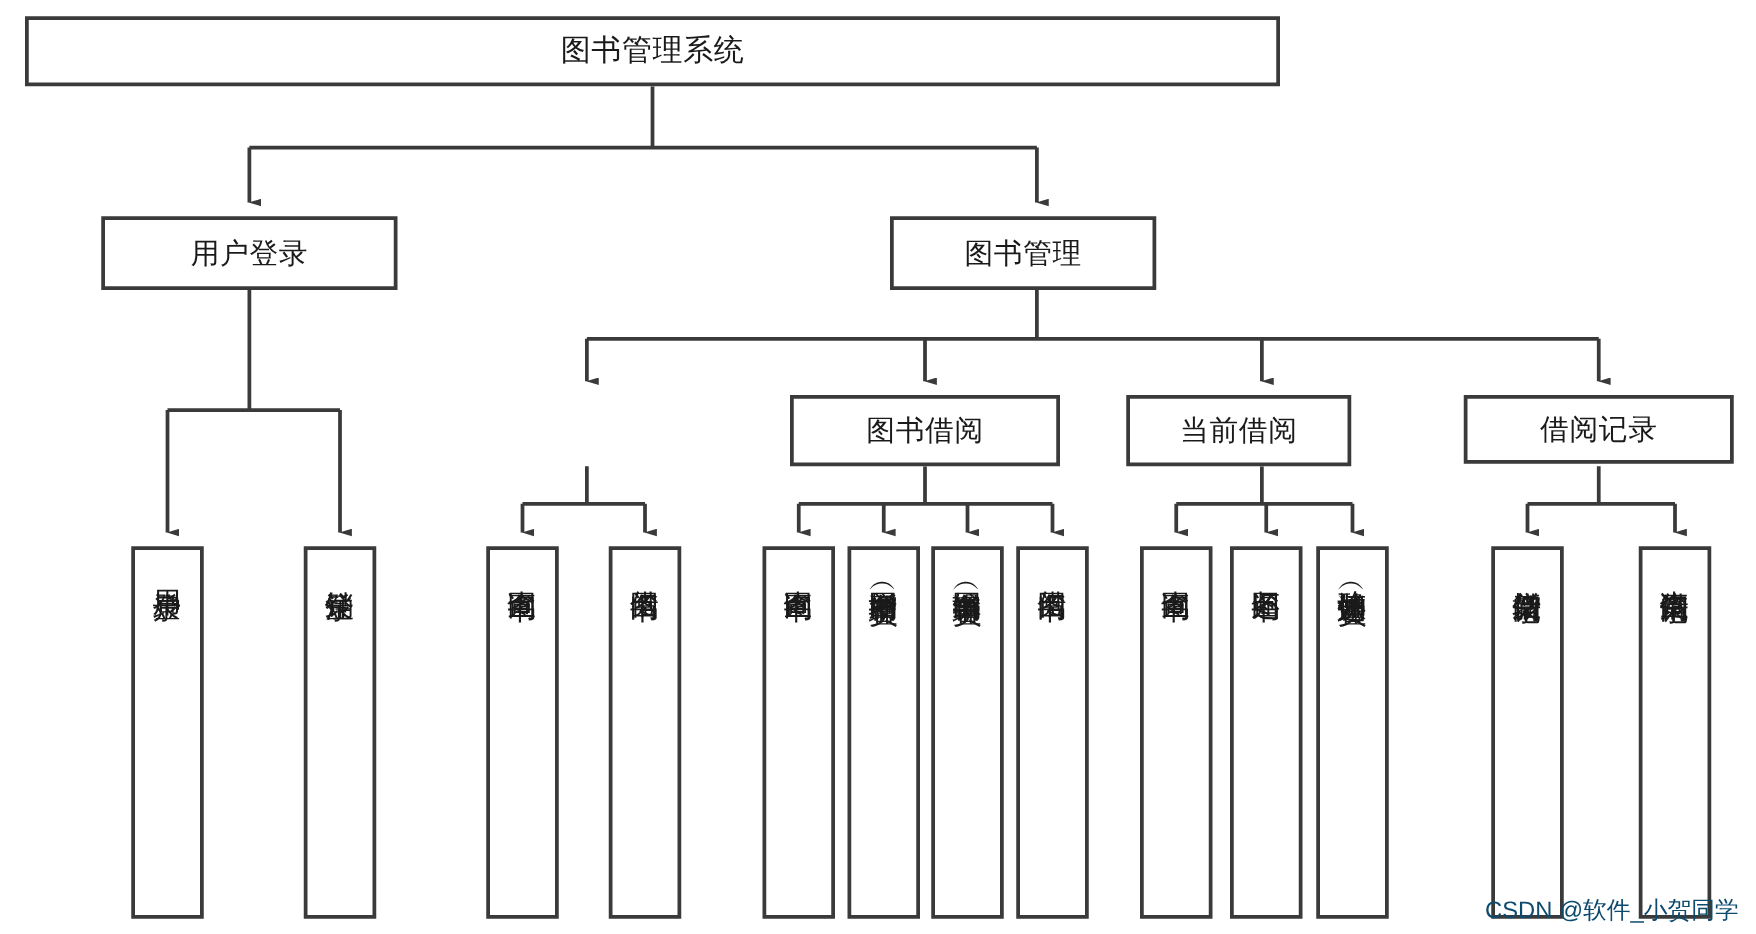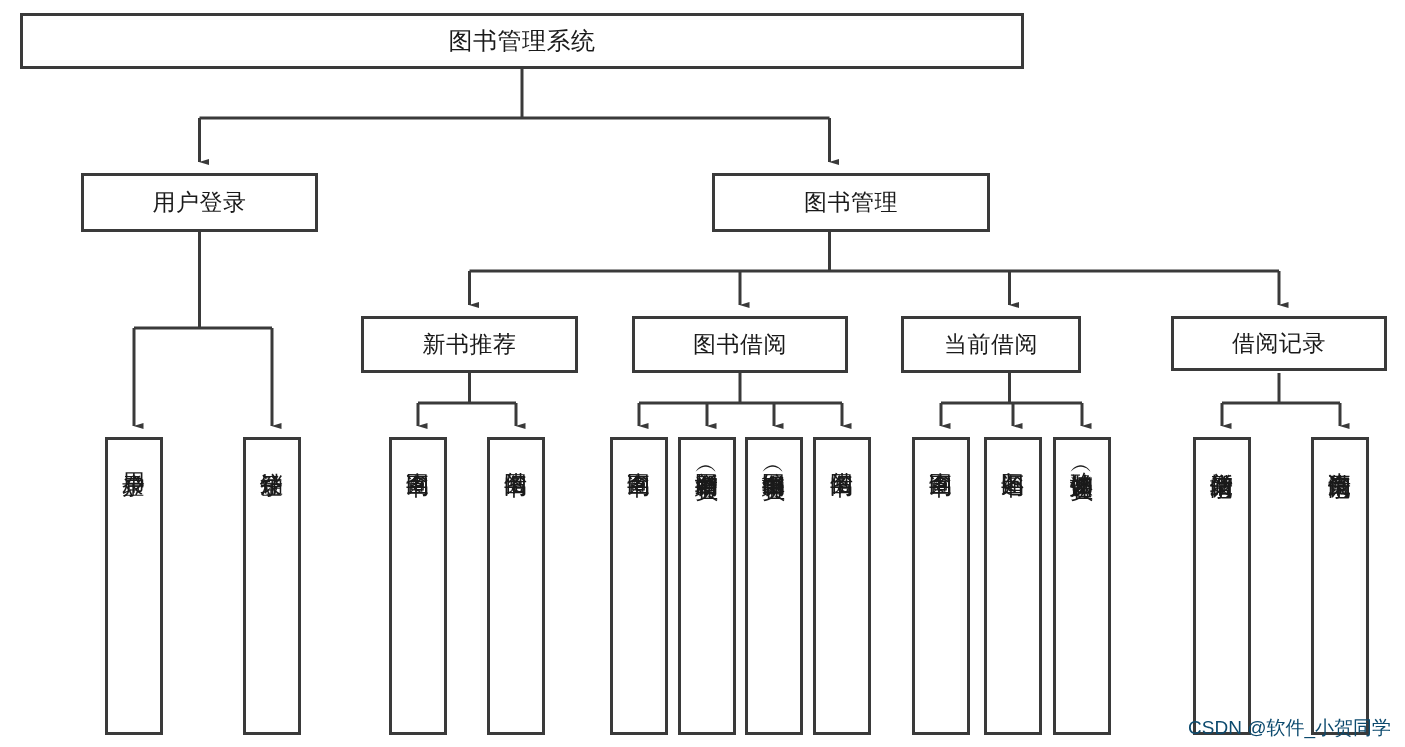--- a/index.html
+++ b/index.html
@@ -129,7 +129,7 @@
     <span class="lbl">用户登录</span>
   </div>
 
-  <div class="node h" style="left: 712px; top: 173px; width: 278px; height: 59px;">
+  <div class="node h" style="left: 712px; top: 173px; width: 213px; height: 59px;">
     <span class="lbl">图书管理</span>
   </div>
 

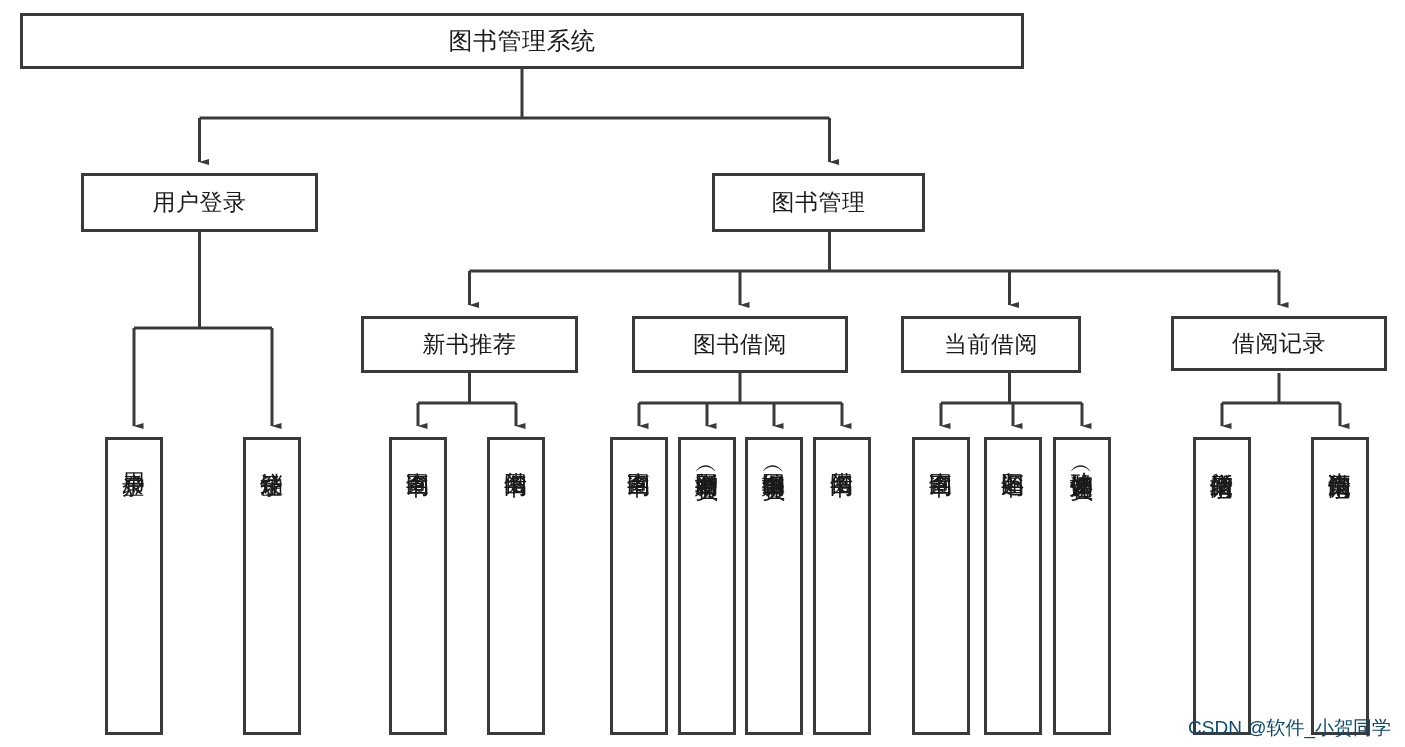--- a/index.html
+++ b/index.html
@@ -133,9 +133,6 @@
     <span class="lbl">图书管理</span>
   </div>
 
-  <div class="node h" style="left: 361px; top: 316px; width: 217px; height: 57px;">
-    <span class="lbl">新书推荐</span>
-  </div>
 
   <div class="node h" style="left: 632px; top: 316px; width: 216px; height: 57px;">
     <span class="lbl">图书借阅</span>

